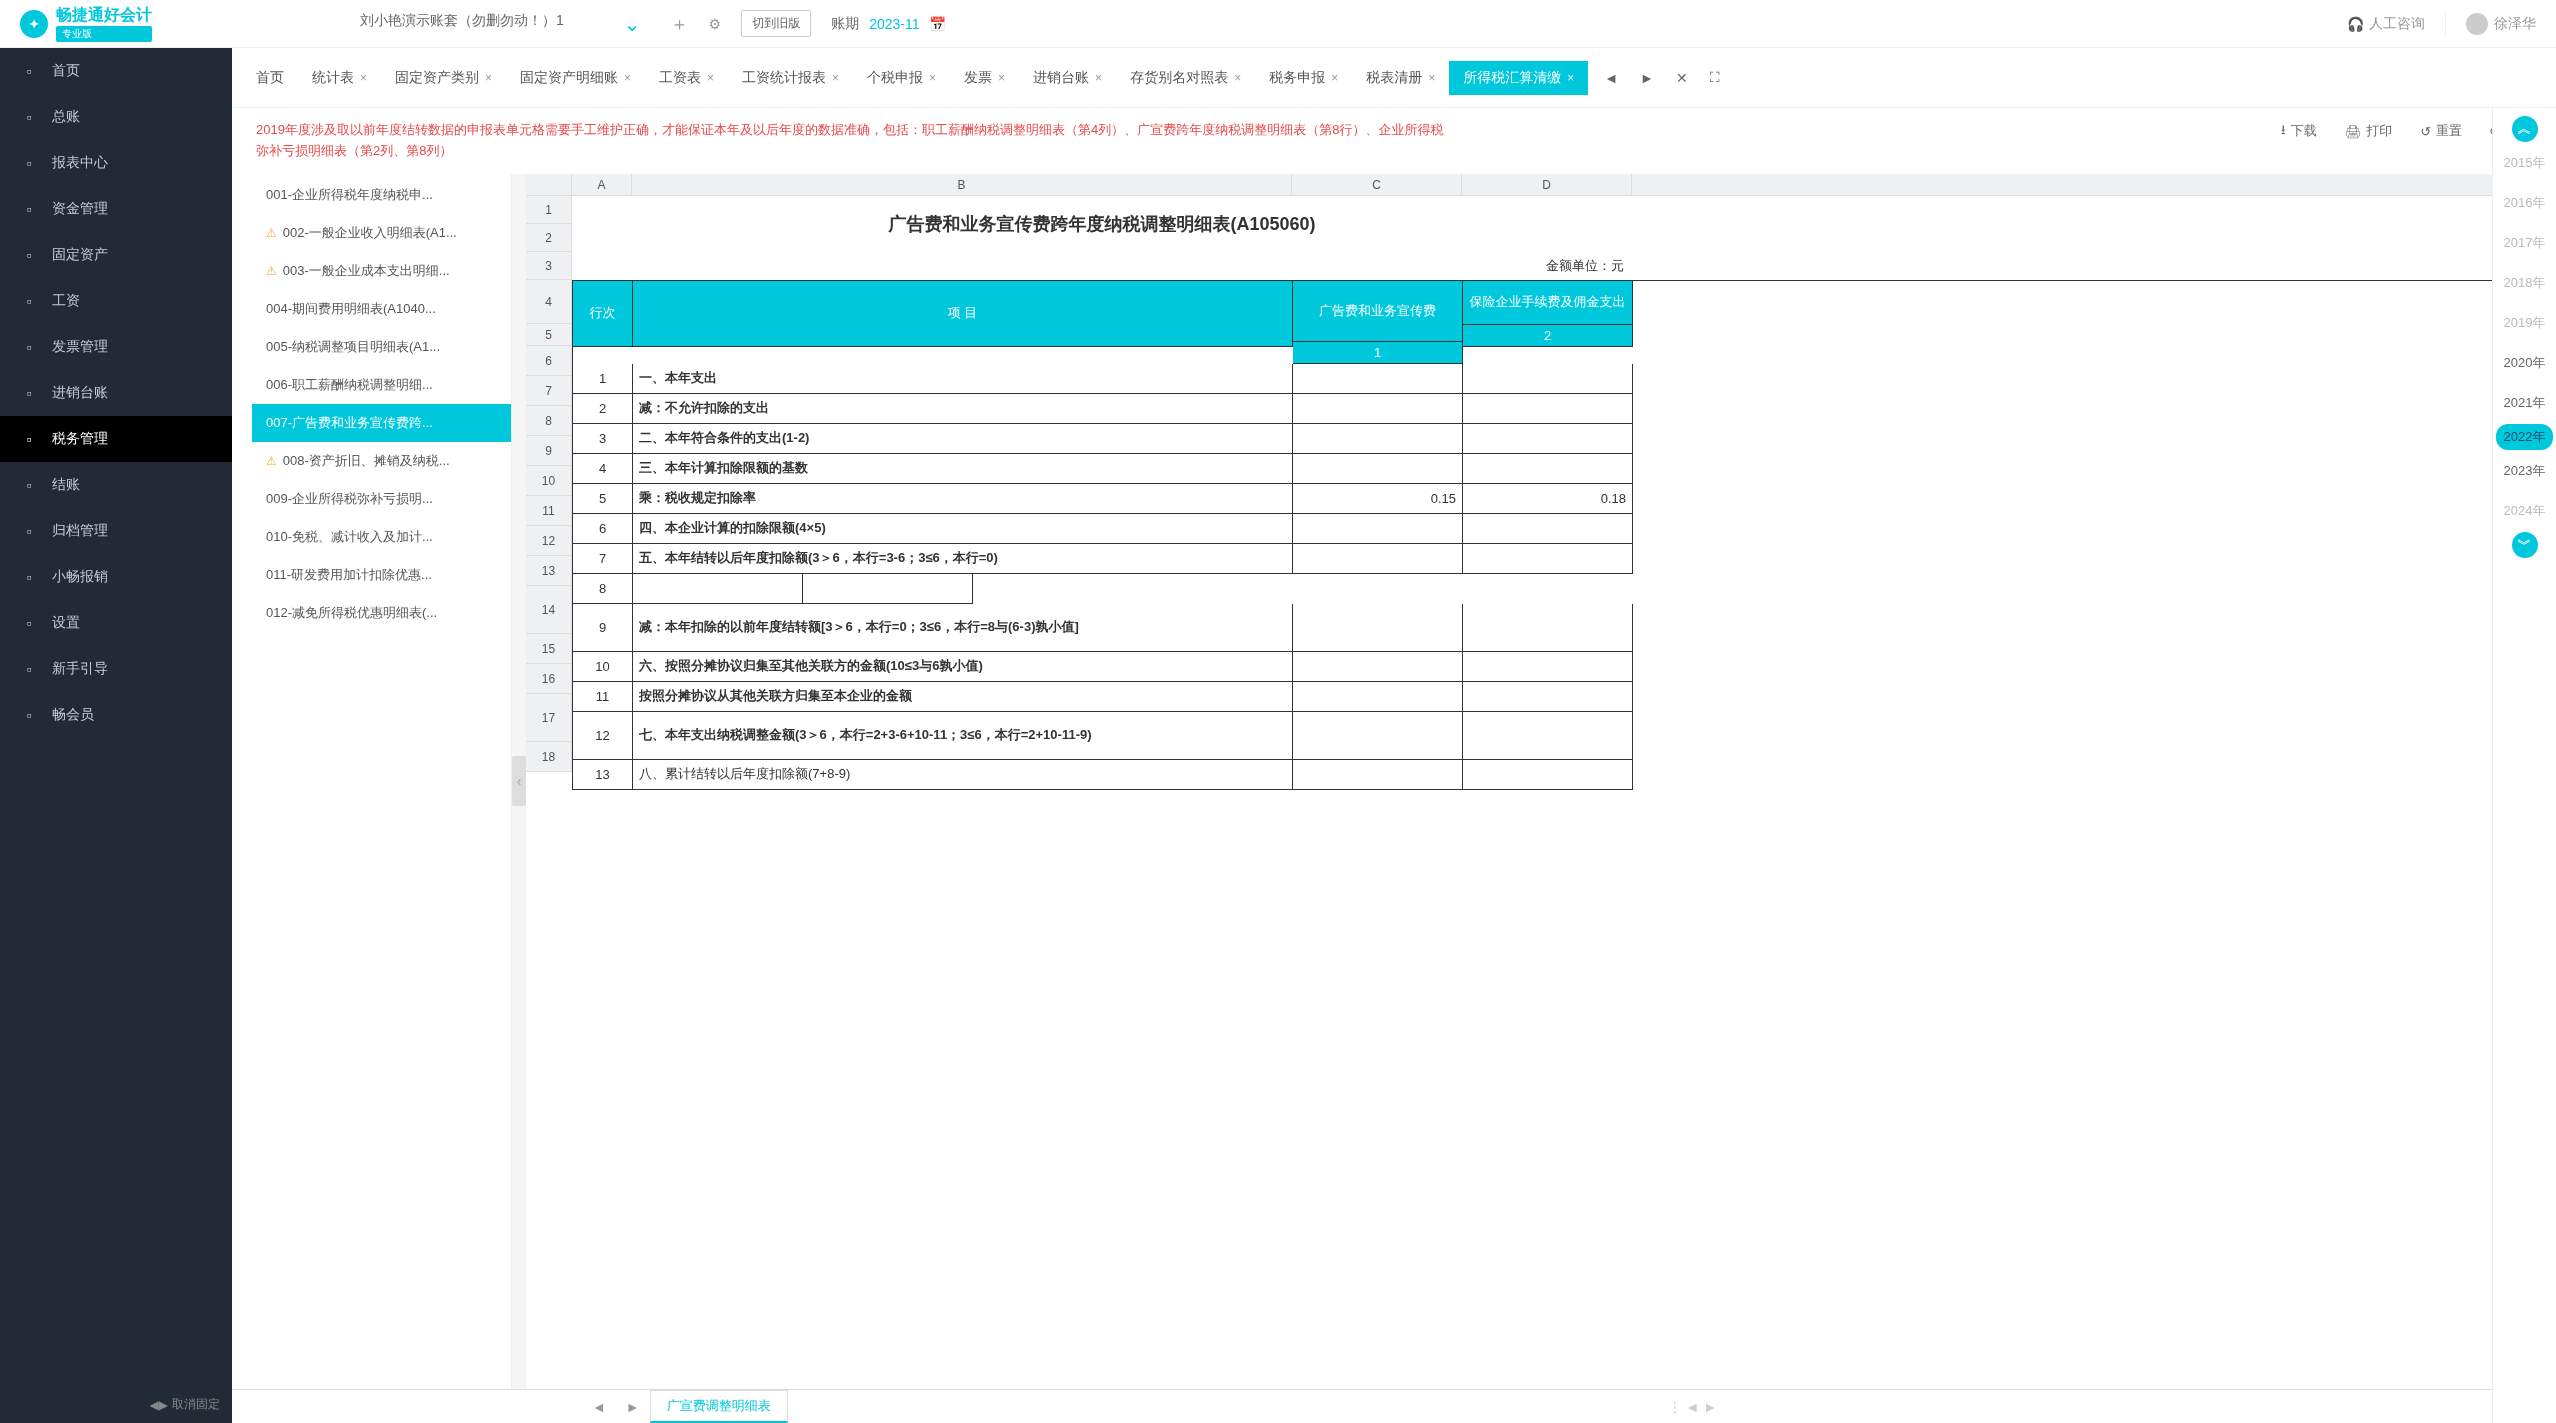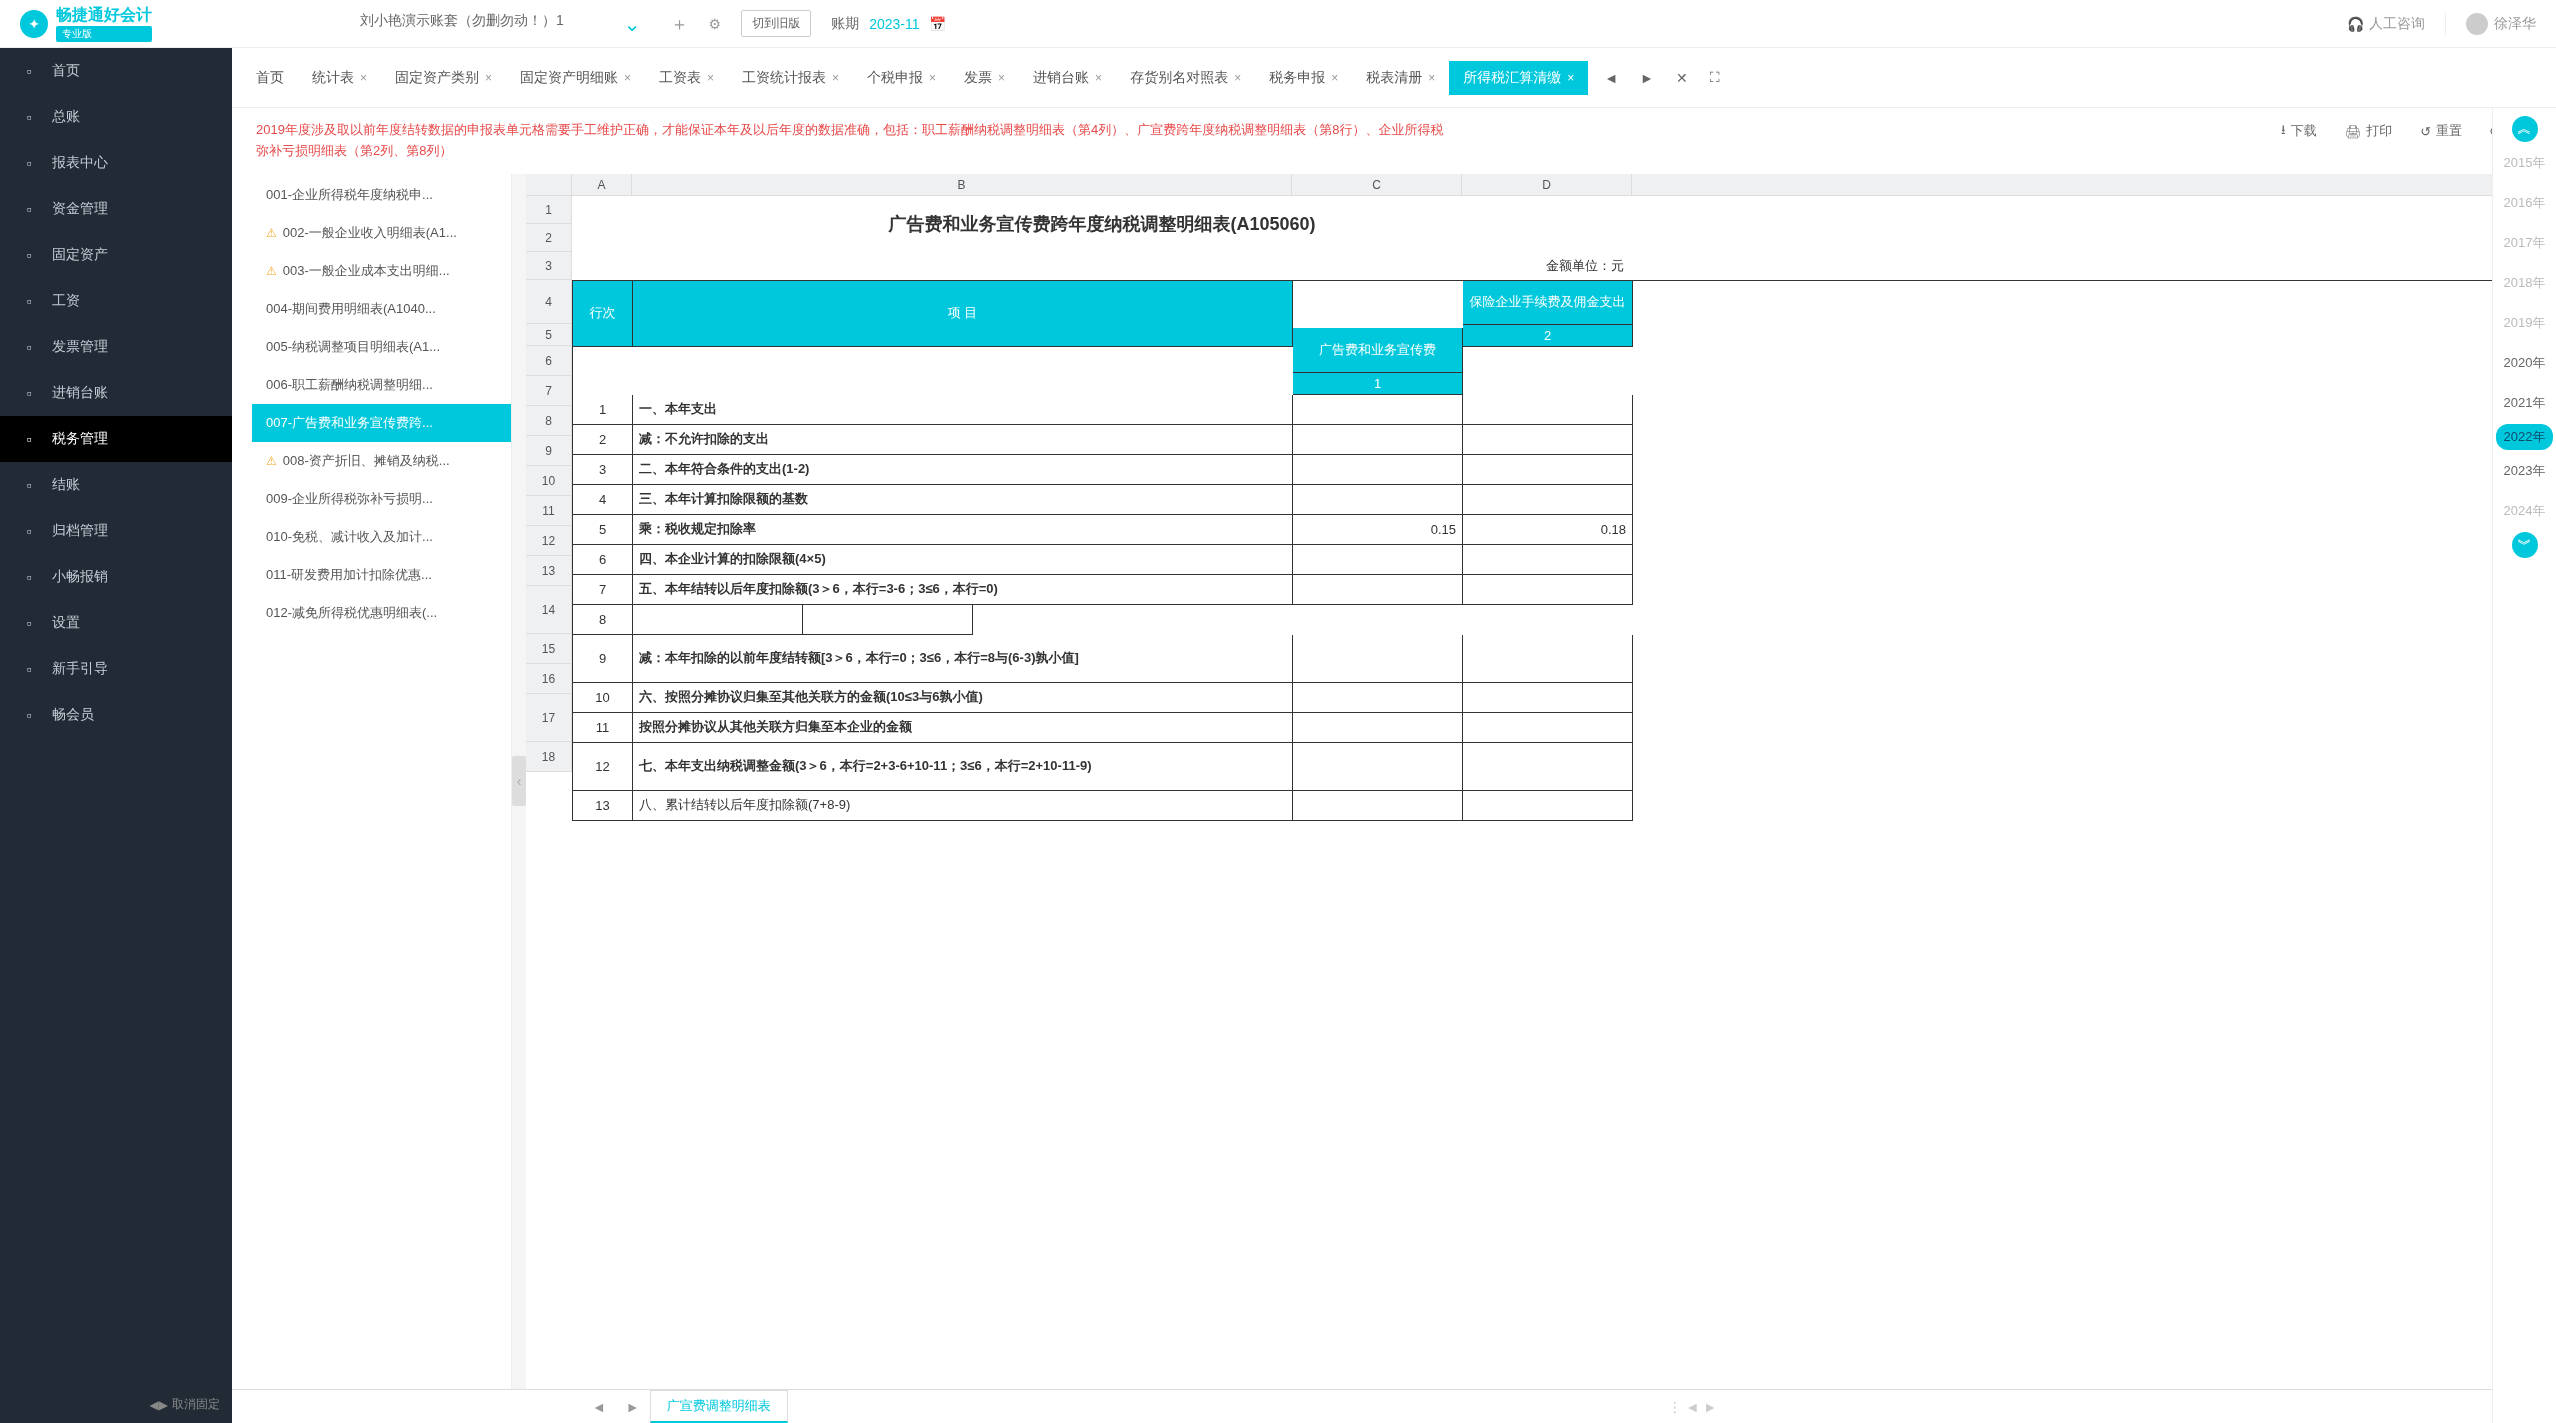--- a/index.html
+++ b/index.html
@@ -364,7 +364,7 @@
     <div class="mcell cA" style="height:66px;">行次</div>
     <div class="mcell cB" style="height:66px;justify-content:center;">项    目</div>
     <div style="display:flex;flex-direction:column;">
-      <div class="mcell cC" style="height:45px;justify-content:center;text-align:center;line-height:1.2;margin-top:47px;">广告费和业务宣传费</div>
+      <div class="mcell cC" style="height:61px;justify-content:center;text-align:center;line-height:1.2;">广告费和业务宣传费</div>
       <div class="mcell cC" style="height:22px;justify-content:center;">1</div>
     </div>
     <div style="display:flex;flex-direction:column;">

